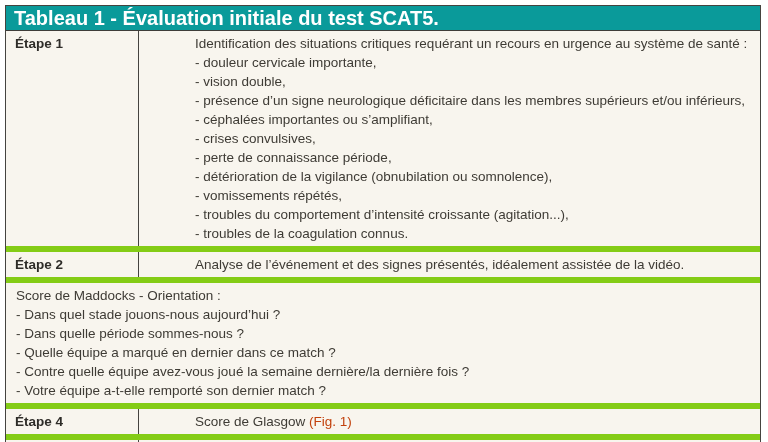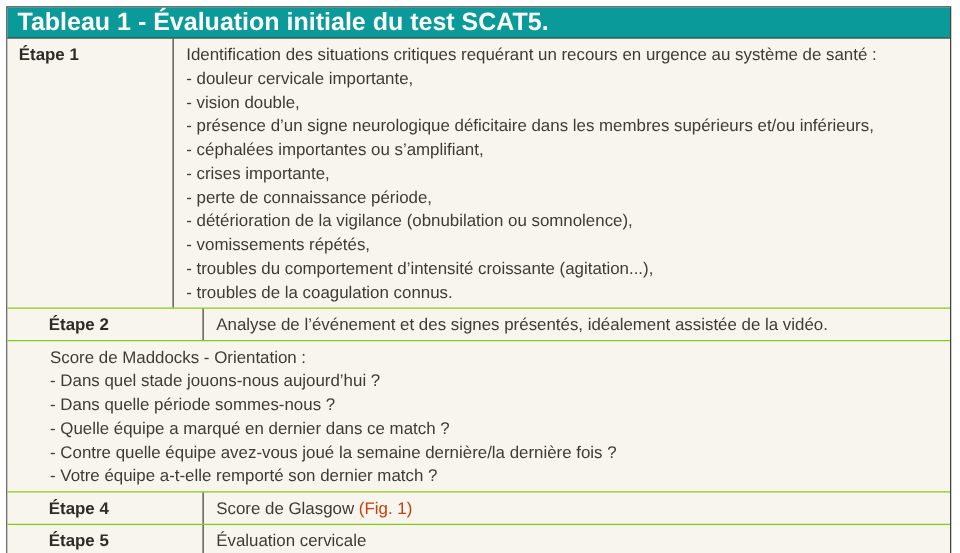--- a/index.html
+++ b/index.html
@@ -36,6 +36,7 @@
   .row {
     display: flex;
     background: #f8f5ee;
+    gap: 46px;
   }
   .row + .row {
     border-top: 1px solid #84cc16;

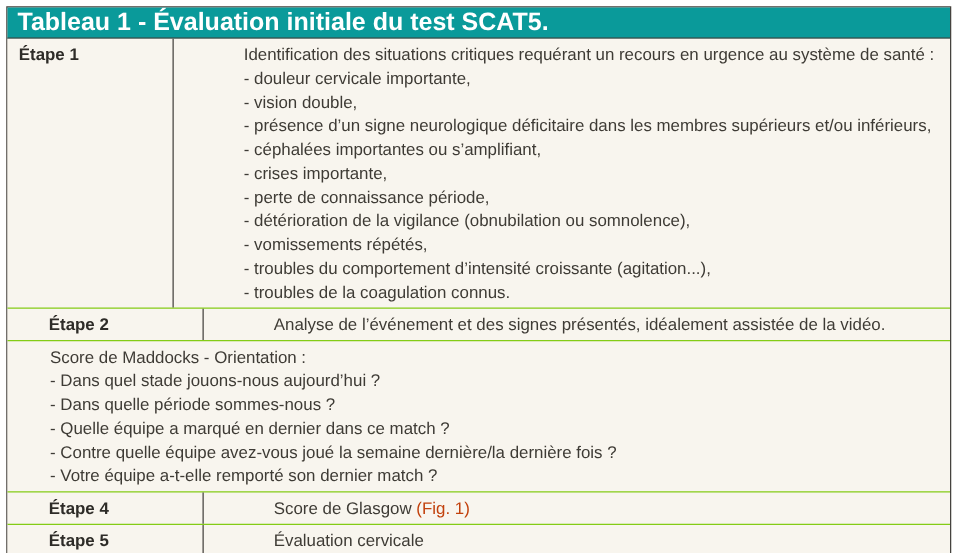--- a/index.html
+++ b/index.html
@@ -86,7 +86,7 @@
       <div class="line">- vision double,</div>
       <div class="line">- présence d’un signe neurologique déficitaire dans les membres supérieurs et/ou inférieurs,</div>
       <div class="line">- céphalées importantes ou s’amplifiant,</div>
-      <div class="line">- crises importante,</div>
+      <div class="line">- crises convulsives,</div>
       <div class="line">- perte de connaissance période,</div>
       <div class="line">- détérioration de la vigilance (obnubilation ou somnolence),</div>
       <div class="line">- vomissements répétés,</div>

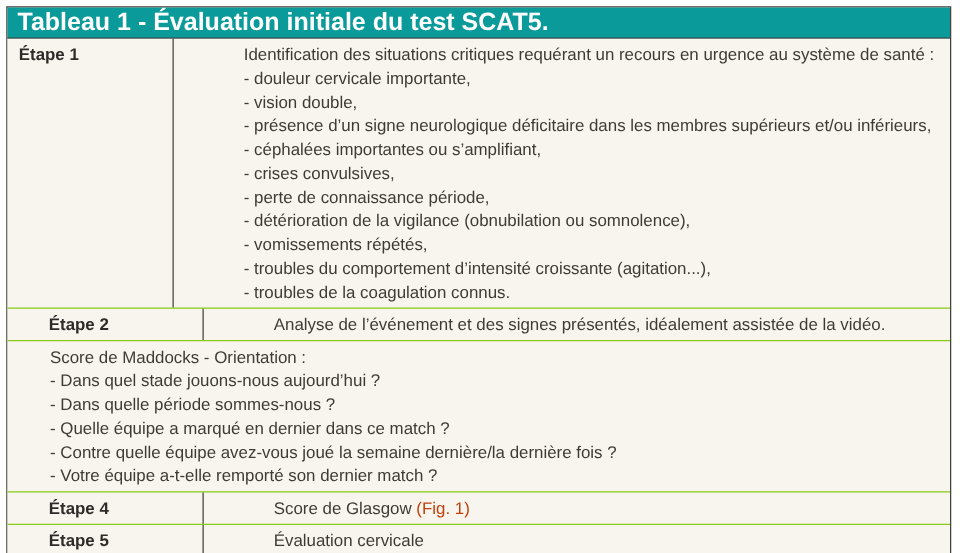--- a/index.html
+++ b/index.html
@@ -39,8 +39,7 @@
     gap: 46px;
   }
   .row + .row {
-    border-top: 1px solid #84cc16;
-    padding-left: 24px;
+    border-top: 6px solid #84cc16;
   }
   .label-cell {
     width: 133px;

